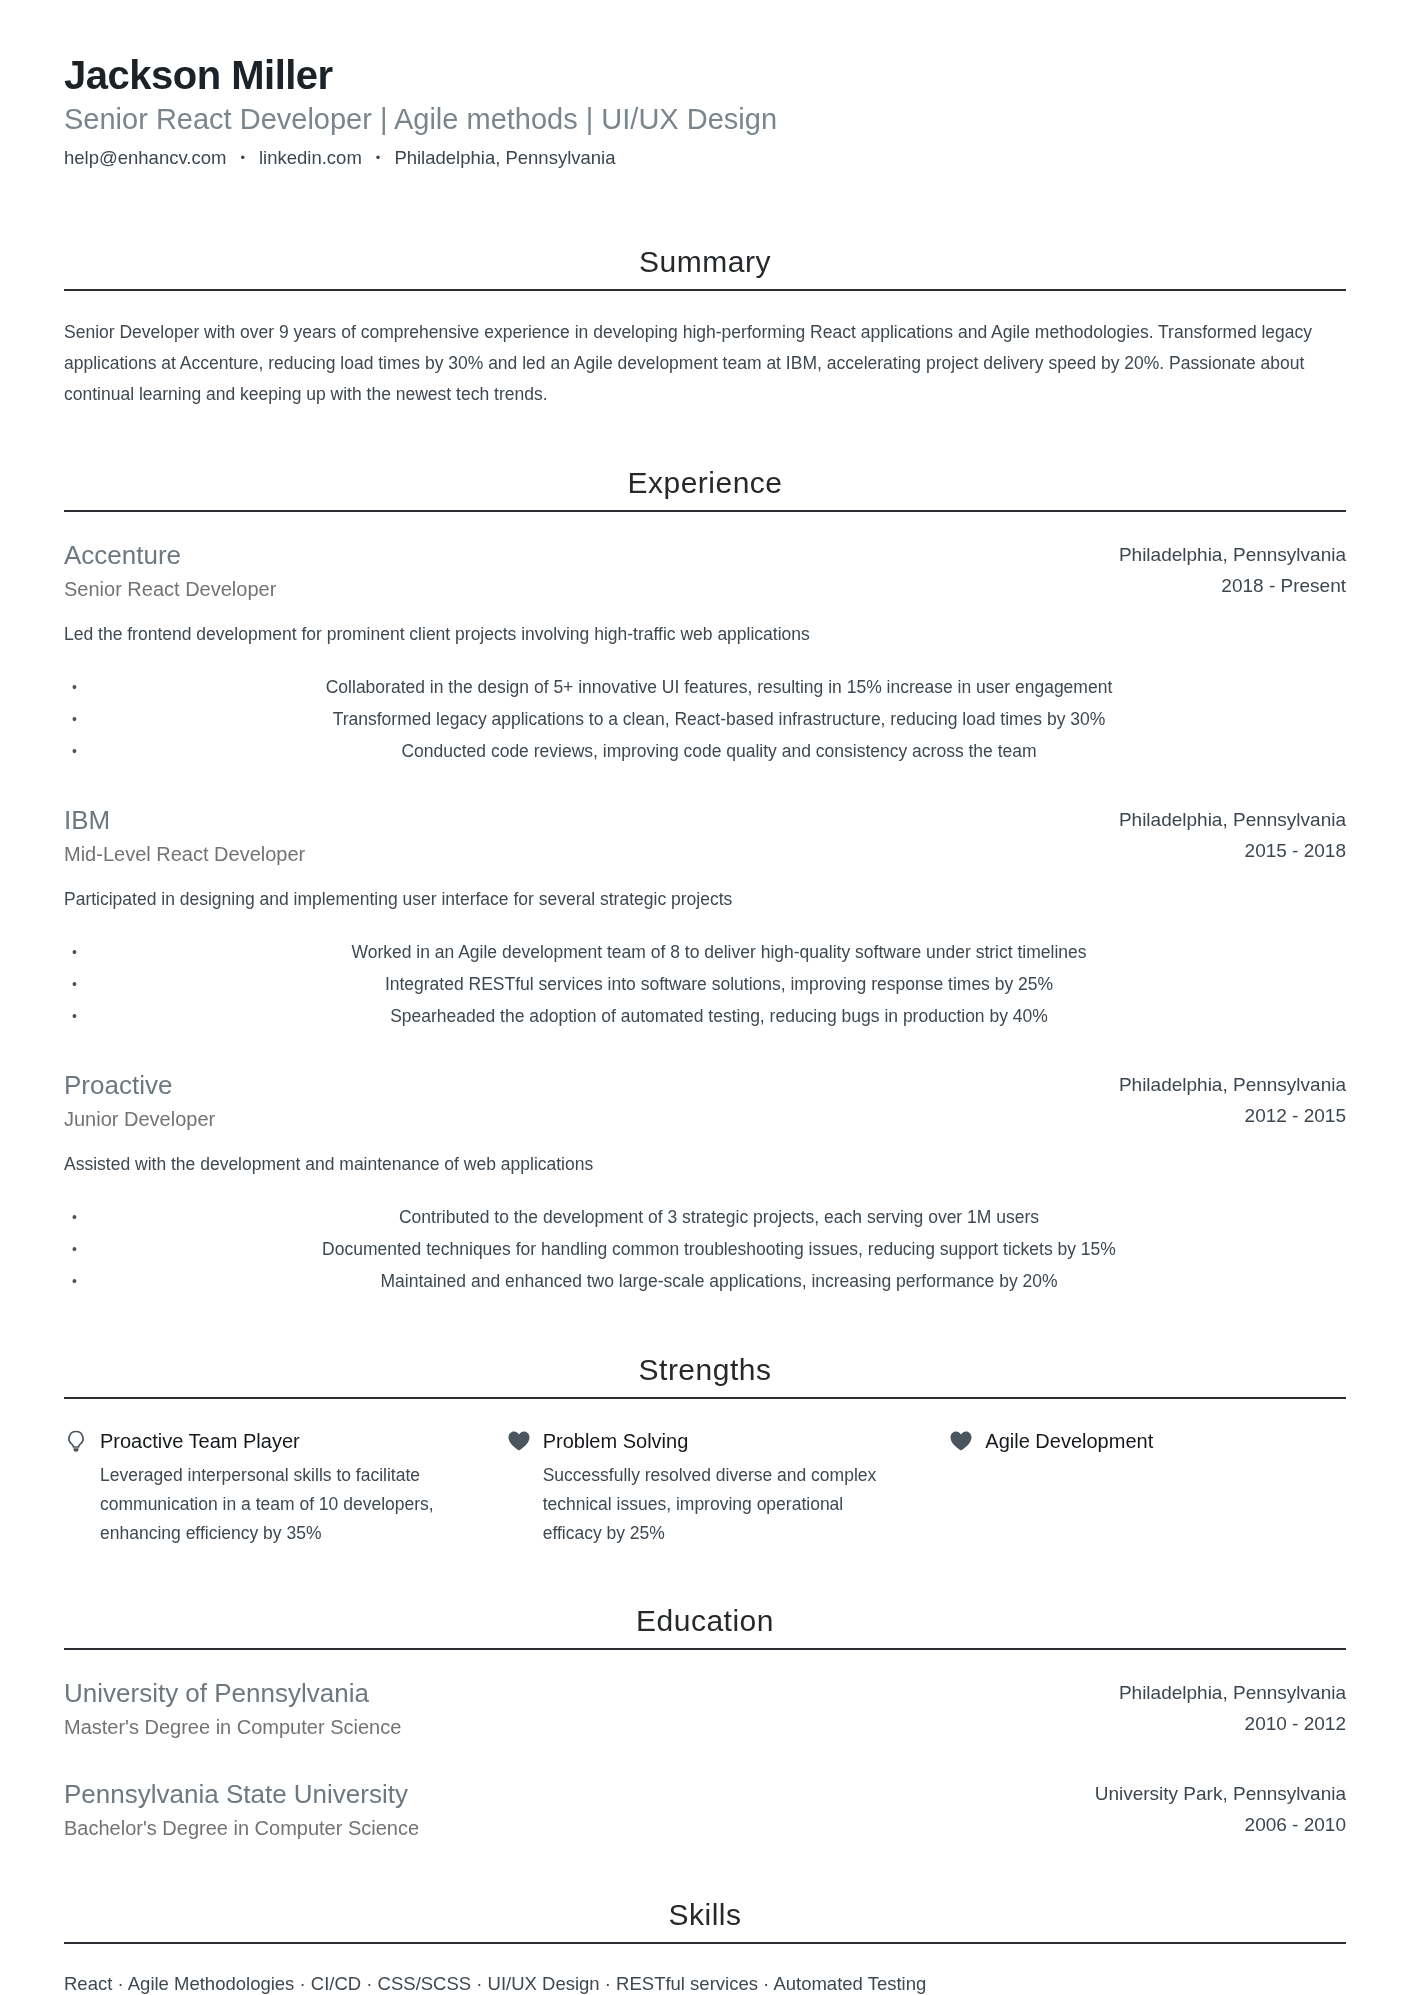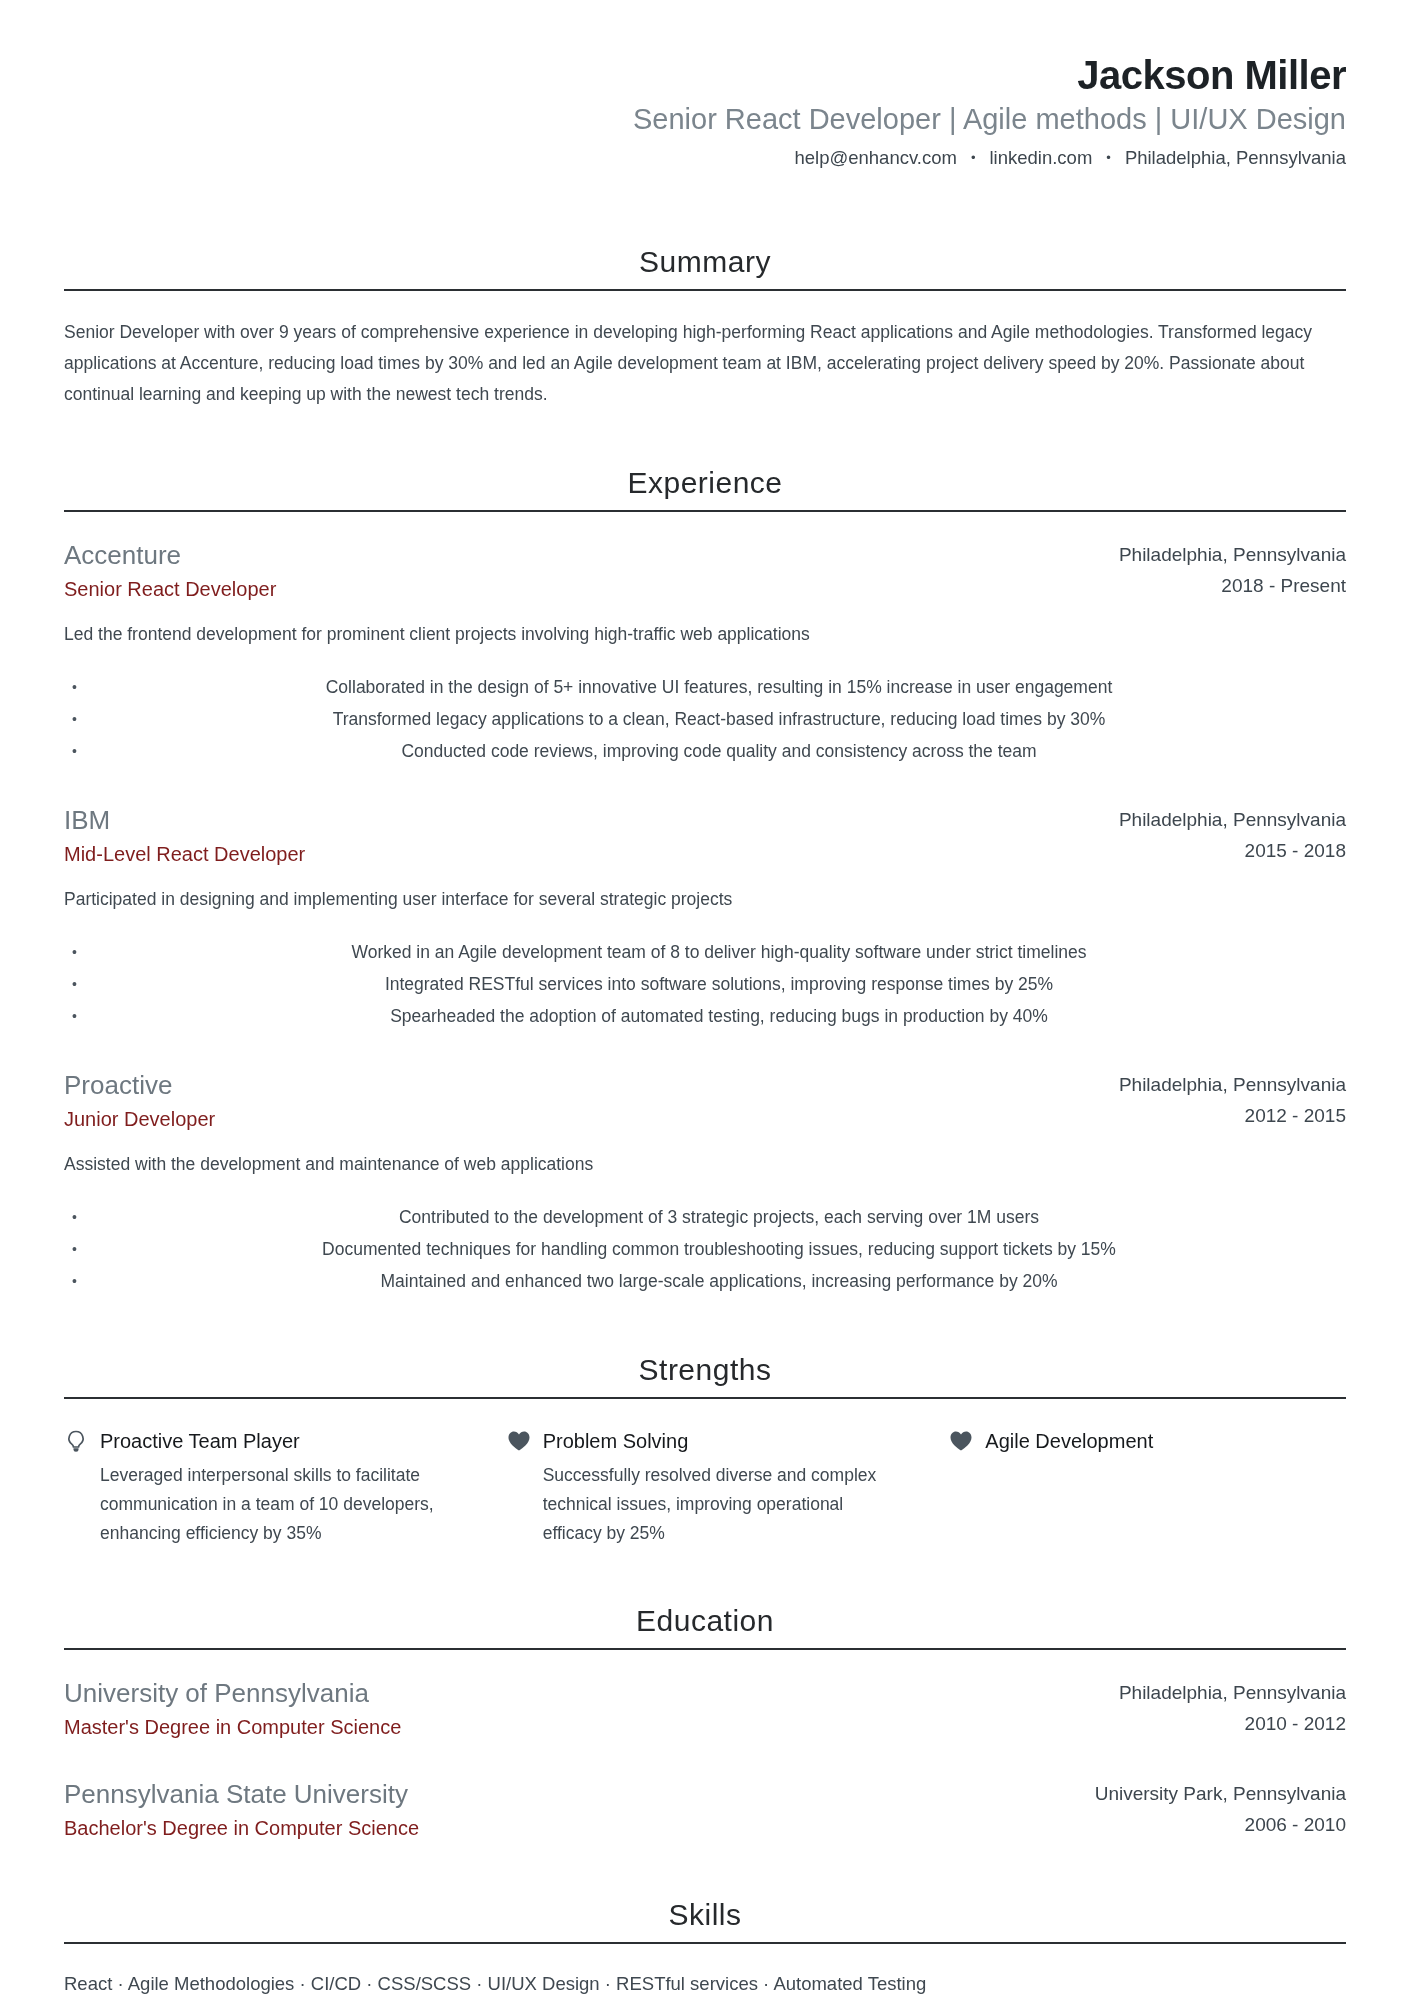--- a/index.html
+++ b/index.html
@@ -20,7 +20,7 @@
   }
 
   
-  .resume-header { text-align: right; }
+  .resume-header { text-align: left; }
   .name {
     font-size: 40px;
     font-weight: 700;

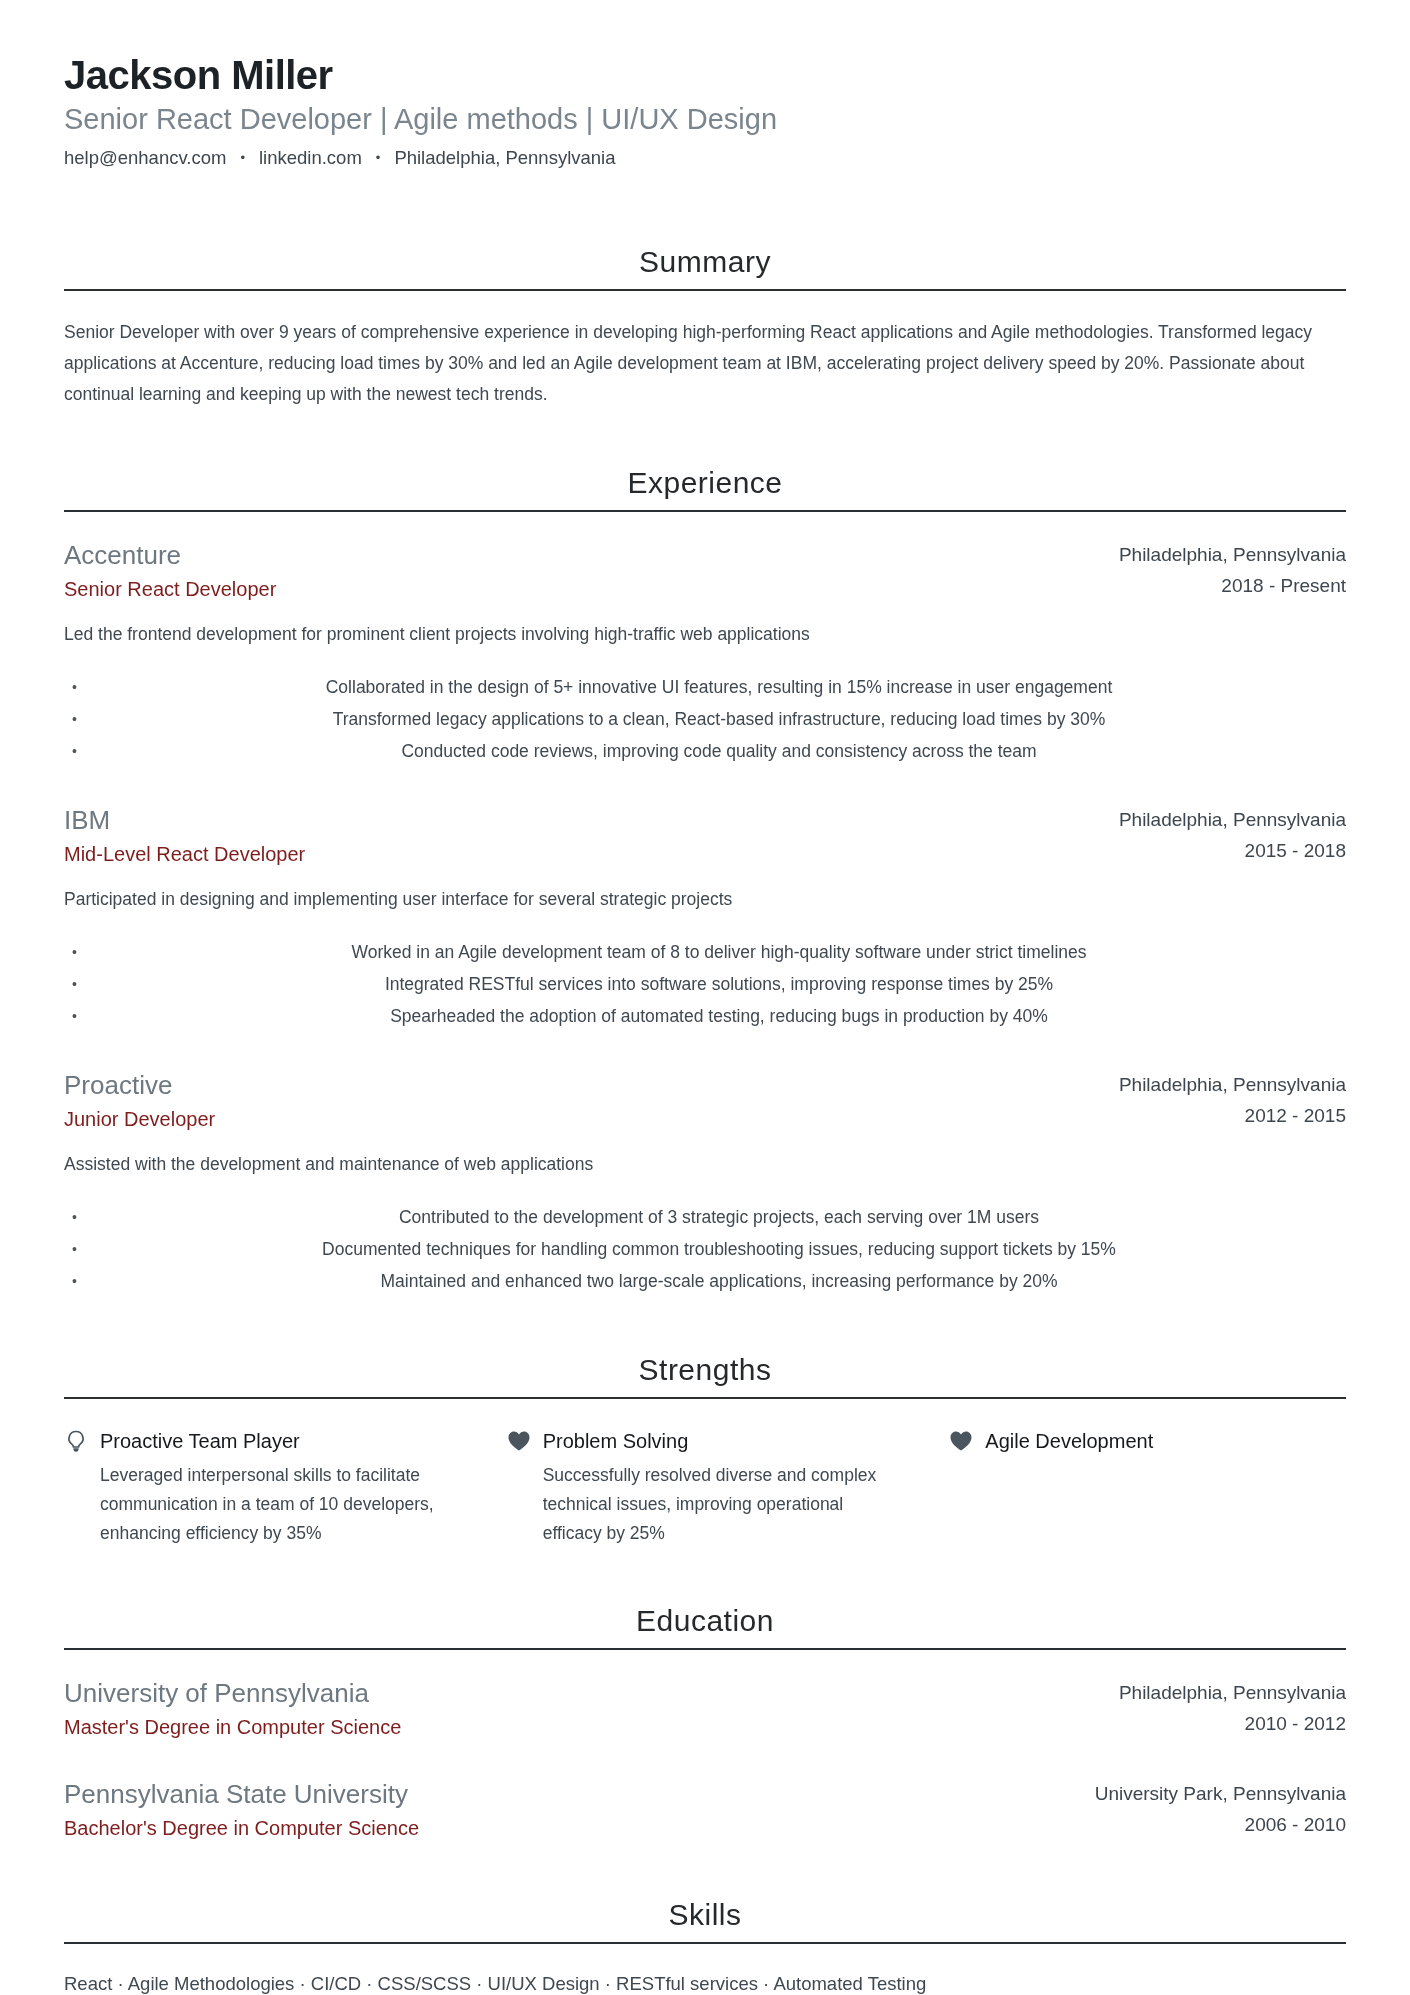--- a/index.html
+++ b/index.html
@@ -88,7 +88,7 @@
   .role {
     font-size: 20px;
     font-weight: 400;
-    color: #7f1d1d;
+    color: #737373;
     line-height: 27px;
     margin-top: 4px;
   }

